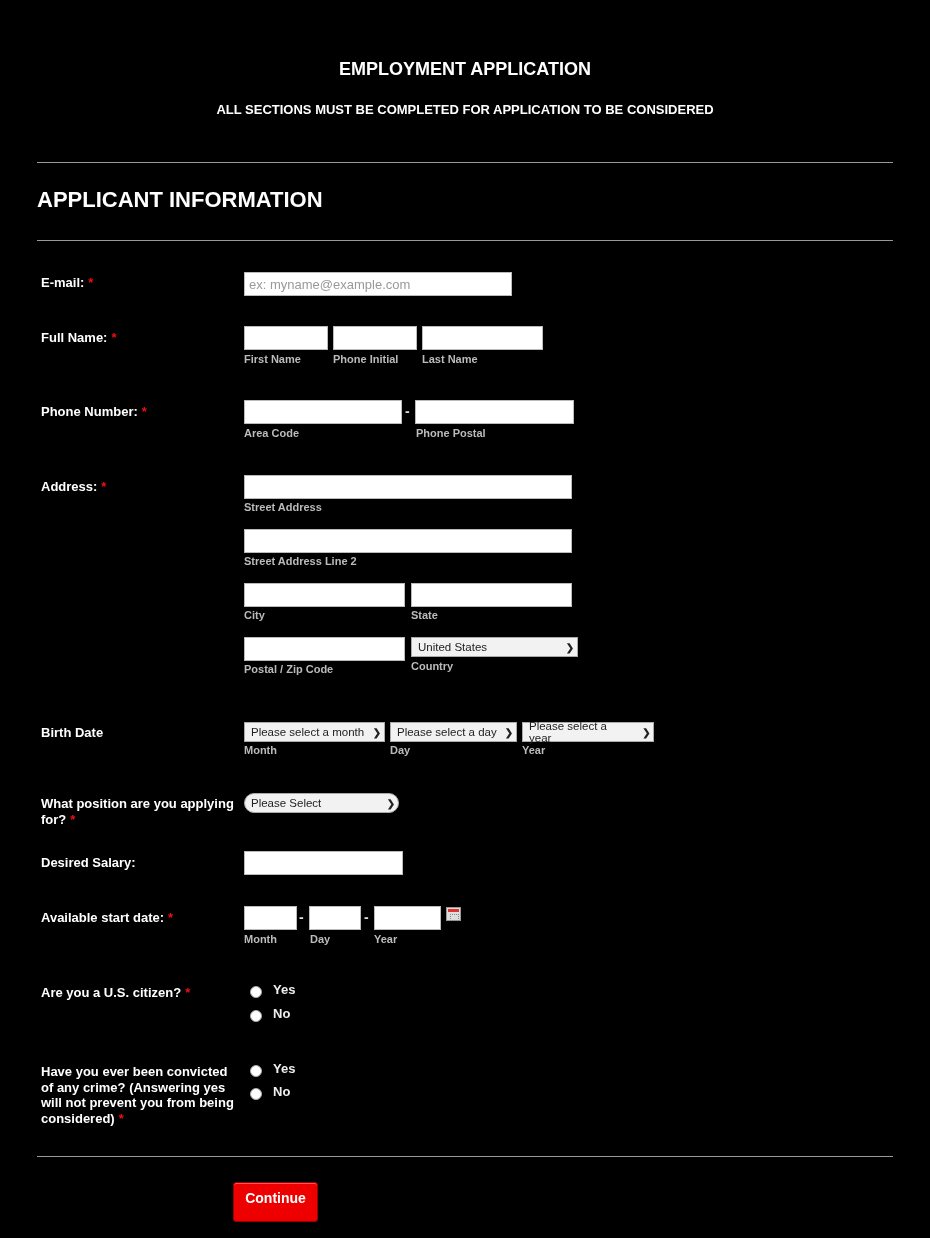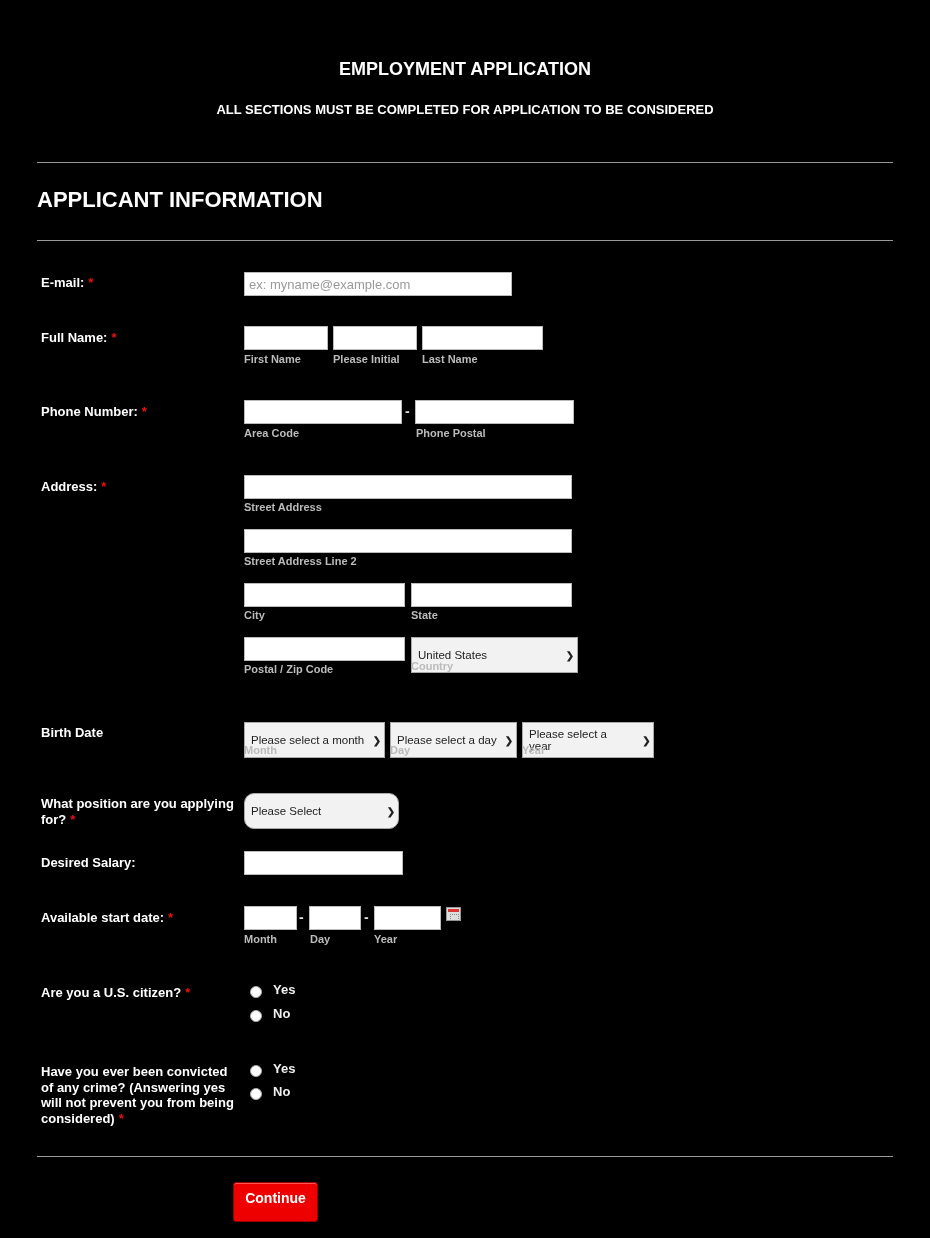--- a/index.html
+++ b/index.html
@@ -40,7 +40,7 @@
 <input class="txt" style="left: 244px; top: 326px; width: 84px;">
 <div class="abs sub" style="left:244px;top:353px;">First Name</div>
 <input class="txt" style="left: 333px; top: 326px; width: 84px;">
-<div class="abs sub" style="left:333px;top:353px;">Please Initial</div>
+<div class="abs sub" style="left:333px;top:353px;">Phone Initial</div>
 <input class="txt" style="left: 422px; top: 326px; width: 121px;">
 <div class="abs sub" style="left:422px;top:353px;">Last Name</div>
 

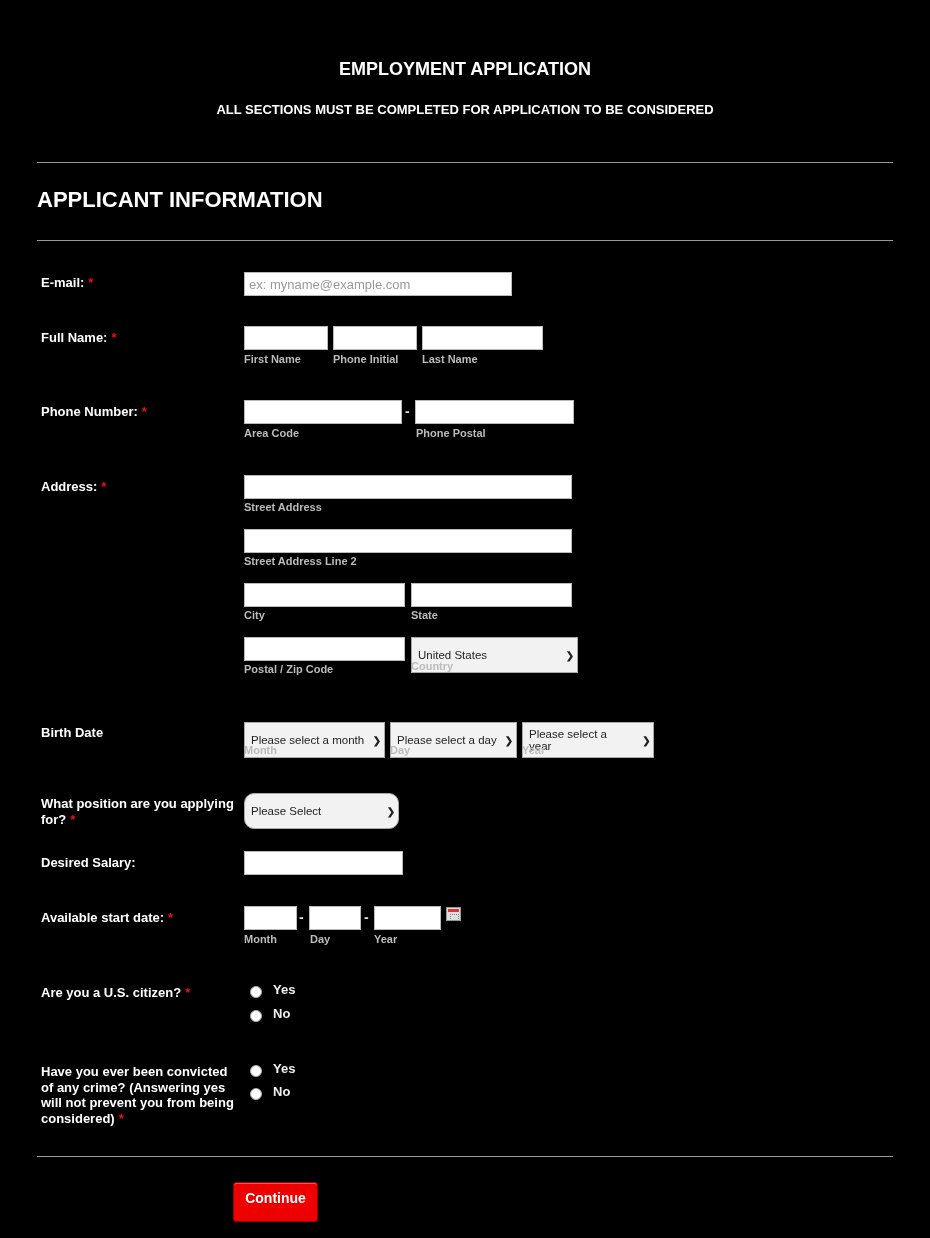--- a/index.html
+++ b/index.html
@@ -14,7 +14,7 @@
   input.txt { position:absolute; box-sizing:border-box; height:24px; border:1px solid #bbb; border-radius:0; background:#fff; padding:0 4px; font-family:"Liberation Sans", sans-serif; font-size:13px; color:#333; margin:0; }
   input.txt::placeholder { color:#999; }
   .sub { font-size:11px; color:#bbb; }
-  .sel { position:absolute; box-sizing:border-box; height:36px; border:1px solid #aaa; background:#f2f2f2; color:#222; font-size:11.5px; padding:0 0 0 6px; display:flex; align-items:center; justify-content:space-between; }
+  .sel { position:absolute; box-sizing:border-box; height:20px; border:1px solid #aaa; background:#f2f2f2; color:#222; font-size:11.5px; padding:0 0 0 6px; display:flex; align-items:center; justify-content:space-between; }
   .sel .chev { width:14px; text-align:center; font-size:10px; font-weight:bold; }
   .dash { font-size:14px; color:#ddd; }
   .radio { position:absolute; width:12px; height:12px; border-radius:50%; background:#fff; border:1px solid #aaa; box-sizing:border-box; }

